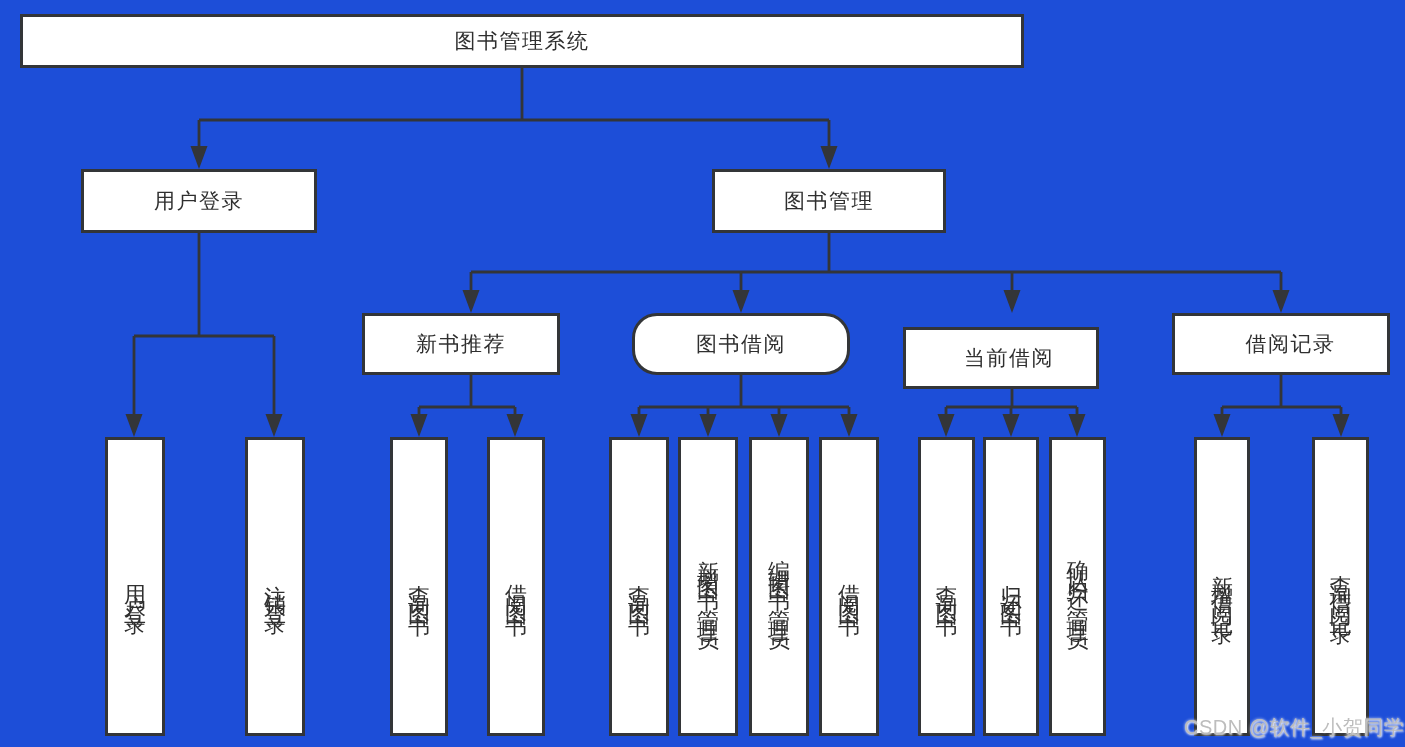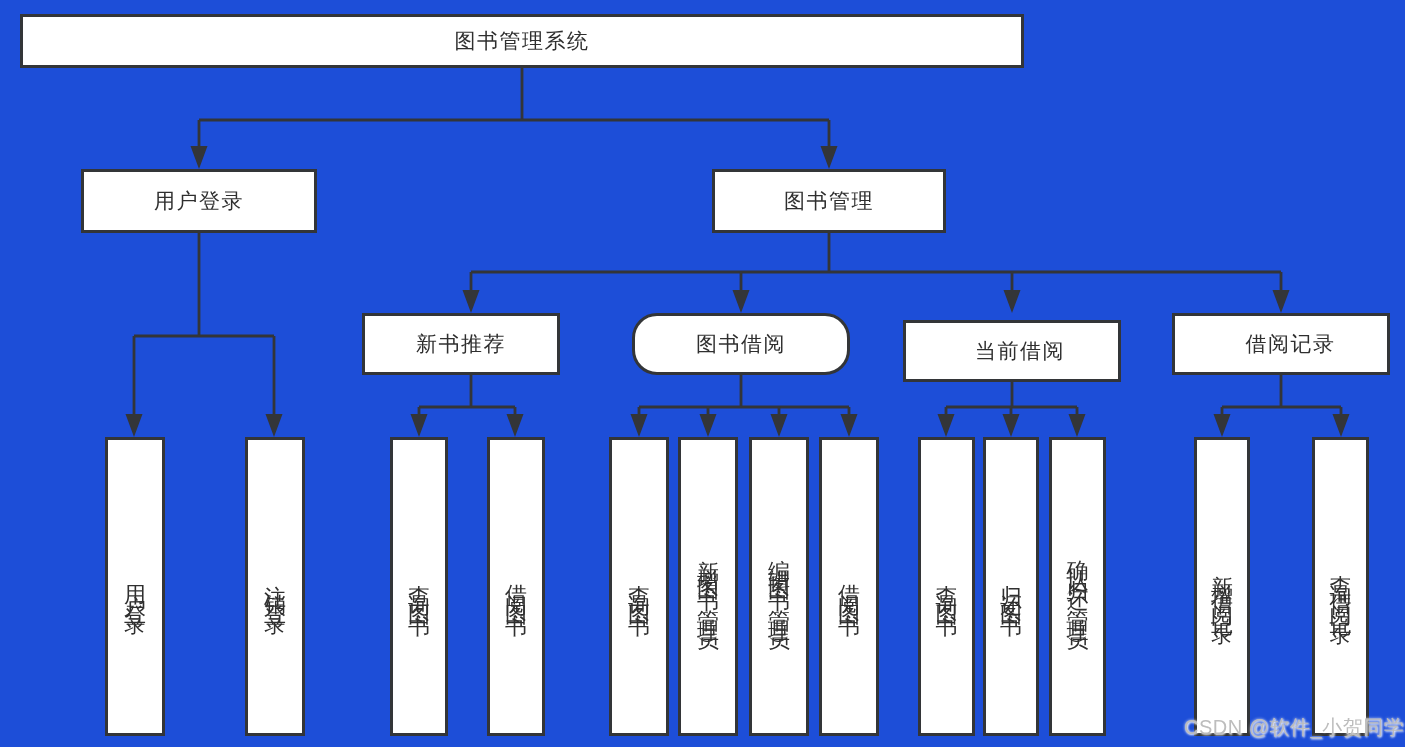--- a/index.html
+++ b/index.html
@@ -136,7 +136,7 @@
 
   <div class="node hbox" style="left:362px; top:313px; width:198px; height:62px;">新书推荐</div>
   <div class="node hbox" style="left:632px; top:313px; width:218px; height:62px;border-radius:25px;">图书借阅</div>
-  <div class="node hbox" style="left:903px; top:320px; width:218px; height:62px;padding-left:16px;">当前借阅</div>
+  <div class="node hbox" style="left:903px; top:327px; width:196px; height:62px;padding-left:16px;">当前借阅</div>
   <div class="node hbox" style="left:1172px; top:313px; width:218px; height:62px;padding-left:19px;">借阅记录</div>
 
   <div class="node vbox" style="left:105px; top:437px; width:60px; height:299px;">

